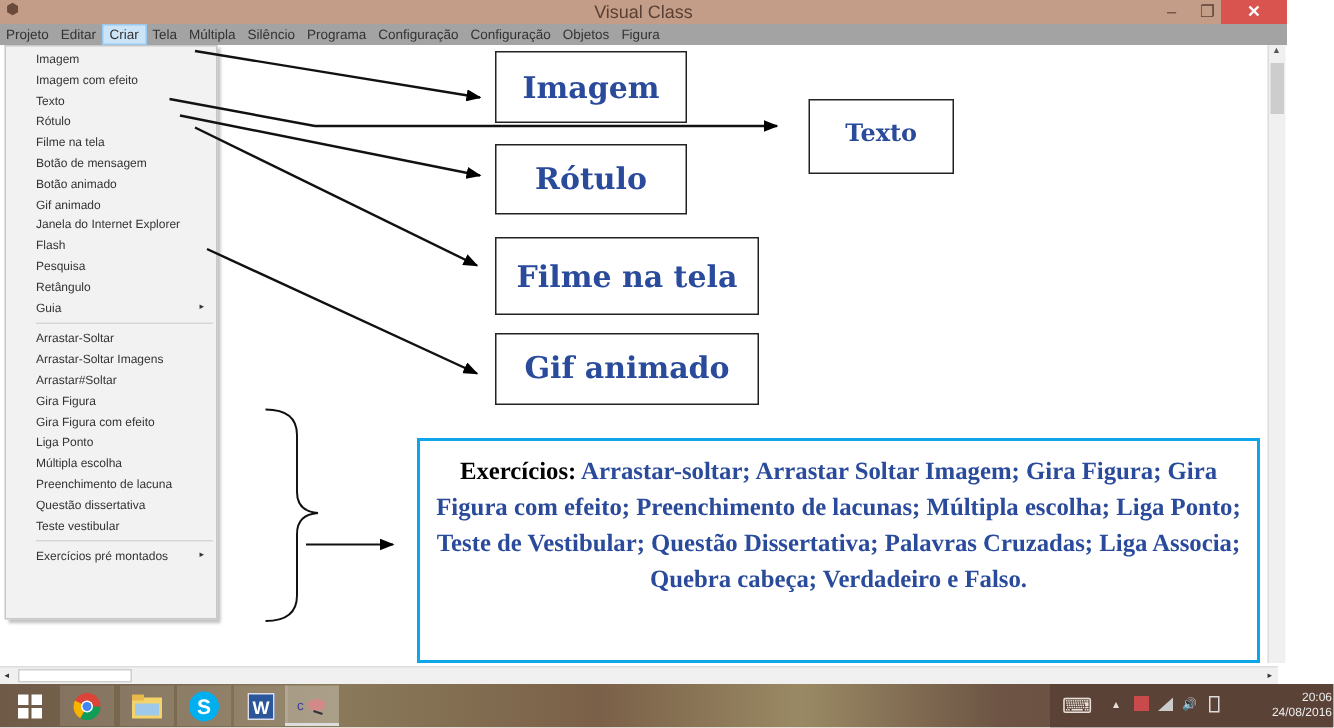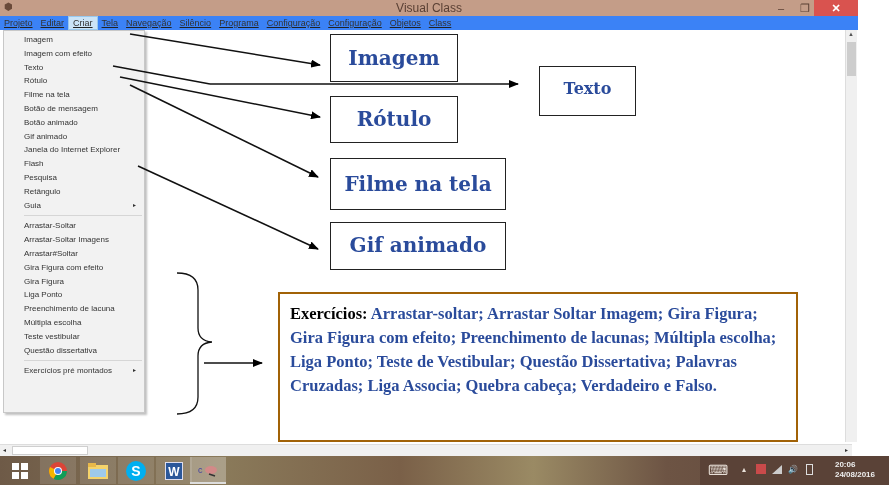--- a/index.html
+++ b/index.html
@@ -14,7 +14,7 @@
   .win-max { left: 792px; }
   .win-close { left: 814px; width: 44px; background: #d9534f; color: #fff; font-weight: bold; }
 
-  .menubar { position: absolute; left: 0; top: 16px; width: 858px; height: 14px; background: #3b82f6; display: flex; text-decoration: underline; }
+  .menubar { position: absolute; left: 0; top: 16px; width: 858px; height: 14px; background: #a3a3a3; display: flex; }
   .menu-item { padding: 0 4px; font-size: 9px; line-height: 14px; color: #333; }
   .menu-item.active { background: #cce4f7; border: 1px solid #99c9ef; line-height: 12px; }
 

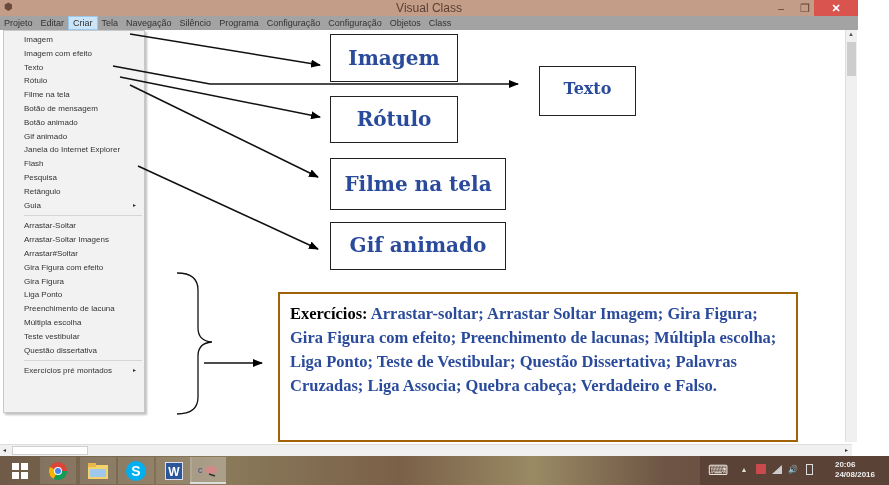--- a/index.html
+++ b/index.html
@@ -66,7 +66,7 @@
   <span class="menu-item">Editar</span>
   <span class="menu-item active">Criar</span>
   <span class="menu-item">Tela</span>
-  <span class="menu-item">Navegação</span>
+  <span class="menu-item">Múltipla</span>
   <span class="menu-item">Silêncio</span>
   <span class="menu-item">Programa</span>
   <span class="menu-item">Configuração</span>

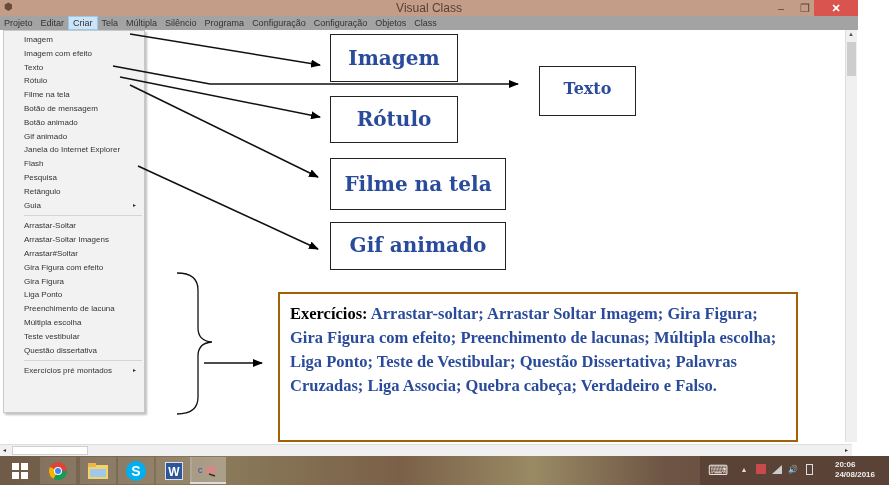--- a/index.html
+++ b/index.html
@@ -72,7 +72,7 @@
   <span class="menu-item">Configuração</span>
   <span class="menu-item">Configuração</span>
   <span class="menu-item">Objetos</span>
-  <span class="menu-item">Class</span>
+  <span class="menu-item">Figura</span>
 </div>
 
 <div class="canvas"></div>

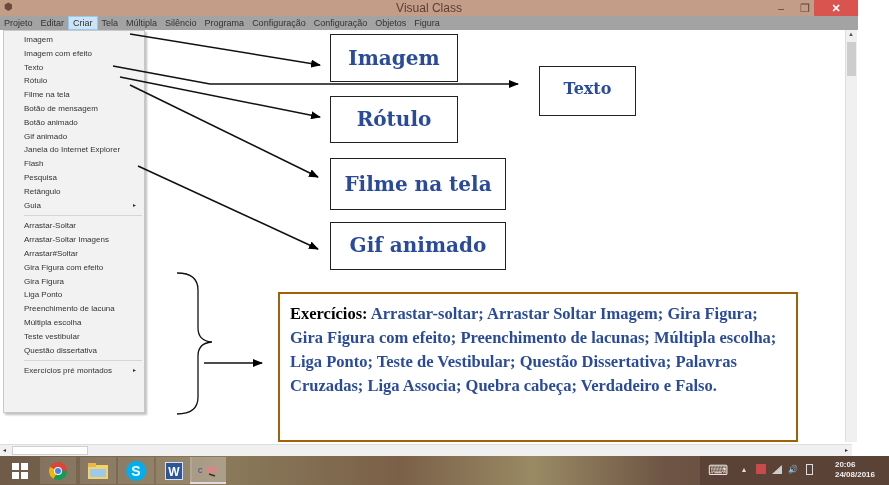--- a/index.html
+++ b/index.html
@@ -99,8 +99,8 @@
   <div class="dd-item">Arrastar-Soltar</div>
   <div class="dd-item">Arrastar-Soltar Imagens</div>
   <div class="dd-item">Arrastar#Soltar</div>
+  <div class="dd-item">Gira Figura</div>
   <div class="dd-item">Gira Figura com efeito</div>
-  <div class="dd-item">Gira Figura</div>
   <div class="dd-item">Liga Ponto</div>
   <div class="dd-item">Preenchimento de lacuna</div>
   <div class="dd-item">Múltipla escolha</div>

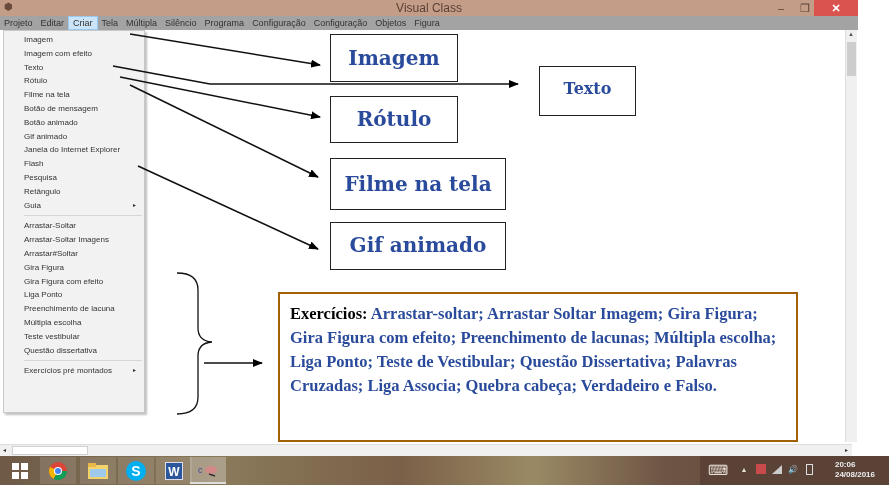--- a/index.html
+++ b/index.html
@@ -102,8 +102,8 @@
   <div class="dd-item">Gira Figura</div>
   <div class="dd-item">Gira Figura com efeito</div>
   <div class="dd-item">Liga Ponto</div>
+  <div class="dd-item">Múltipla escolha</div>
   <div class="dd-item">Preenchimento de lacuna</div>
-  <div class="dd-item">Múltipla escolha</div>
   <div class="dd-item">Teste vestibular</div>
   <div class="dd-item">Questão dissertativa</div>
   <div class="dd-sep"></div>

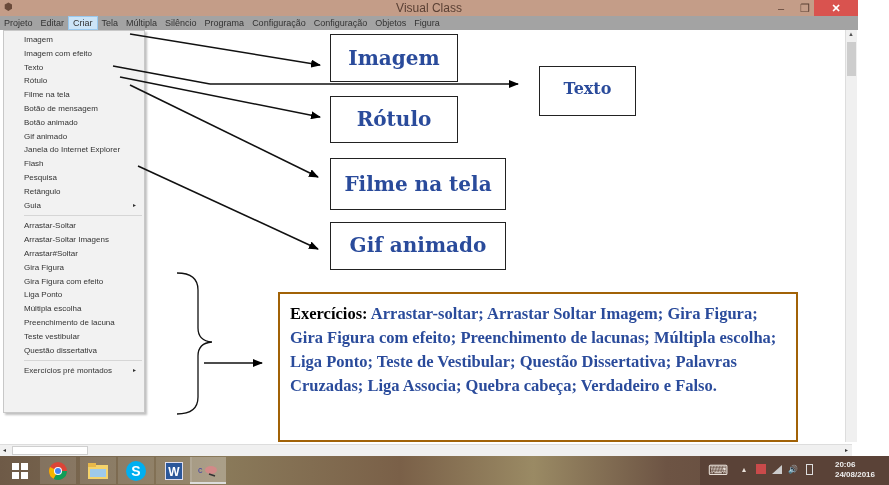--- a/index.html
+++ b/index.html
@@ -28,7 +28,7 @@
   .callout { position: absolute; border: 1.5px solid #222; background: #fff; font-family: "DejaVu Serif", serif; font-weight: bold; color: #2a4b9b; text-align: center; }
   .callout span { display: block; }
 
-  .exercise-box { position: absolute; left: 278px; top: 292px; width: 520px; height: 150px; border: 2px solid #a16207; background: #fff; padding: 8px 10px; font-family: "Liberation Serif", serif; font-weight: bold; font-size: 16.5px; line-height: 24px; color: #2a4b9b; }
+  .exercise-box { position: absolute; left: 278px; top: 292px; width: 562px; height: 150px; border: 2px solid #0ea5e9; background: #fff; padding: 8px 10px; font-family: "Liberation Serif", serif; font-weight: bold; font-size: 16.5px; line-height: 24px; color: #2a4b9b; text-align: center; }
   .exercise-box .lead { color: #000; }
 
   .arrows { position: absolute; left: 0; top: 0; width: 889px; height: 485px; pointer-events: none; }

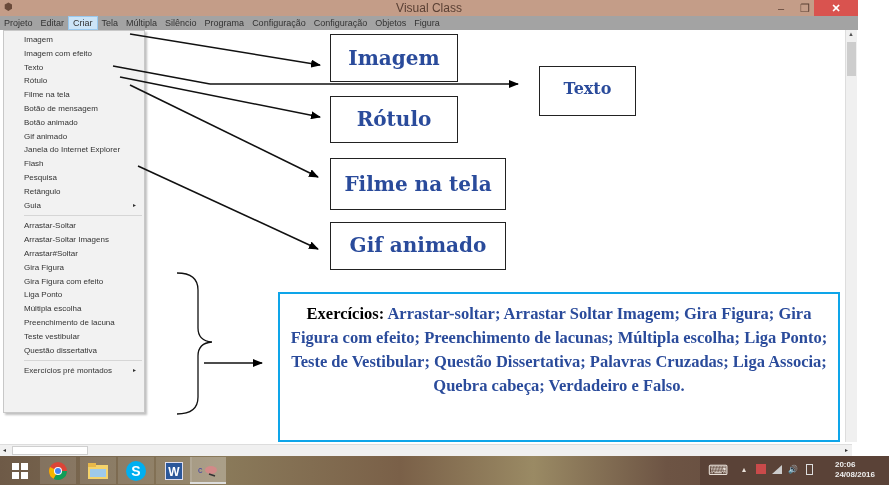--- a/index.html
+++ b/index.html
@@ -104,8 +104,8 @@
   <div class="dd-item">Liga Ponto</div>
   <div class="dd-item">Múltipla escolha</div>
   <div class="dd-item">Preenchimento de lacuna</div>
+  <div class="dd-item">Questão dissertativa</div>
   <div class="dd-item">Teste vestibular</div>
-  <div class="dd-item">Questão dissertativa</div>
   <div class="dd-sep"></div>
   <div class="dd-item">
     <span>Exercícios pré montados</span>

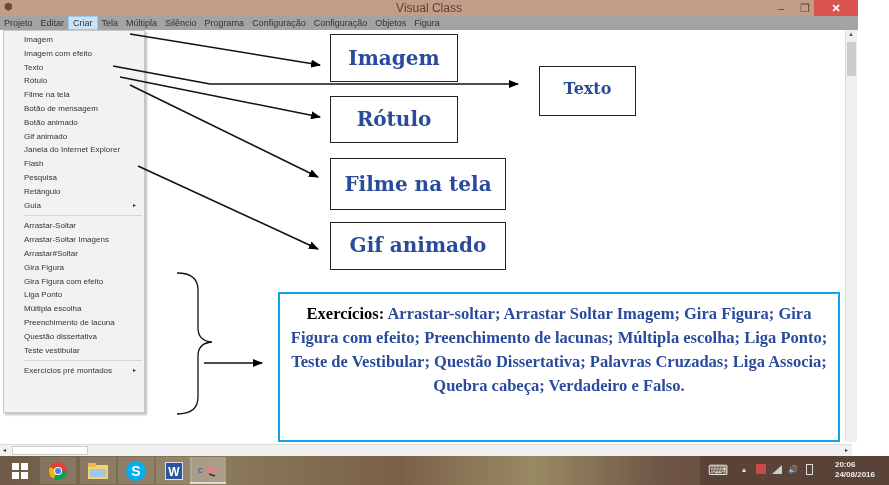--- a/index.html
+++ b/index.html
@@ -48,7 +48,7 @@
   .tb-btn.pinned-active { background: rgba(255,255,255,0.28); border-bottom: 2px solid #ddd; }
   .tray { position: absolute; left: 700px; top: 0; width: 189px; height: 29px; background: #5a4237; color: #e8e0d8; font-size: 8px; }
   .tray-item { position: absolute; top: 9px; }
-  .clock { position: absolute; right: 14px; top: 4px; text-align: left; font-size: 8px; line-height: 10px; color: #eee; font-weight: bold; }
+  .clock { position: absolute; right: 1px; top: 4px; text-align: right; font-size: 8px; line-height: 10px; color: #eee; }
 </style>
 </head>
 <body>

